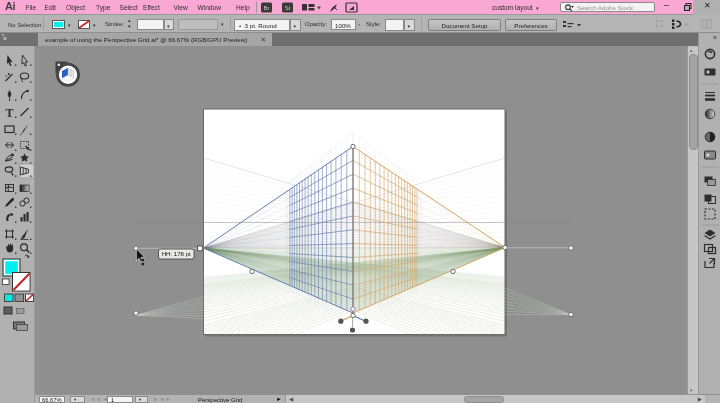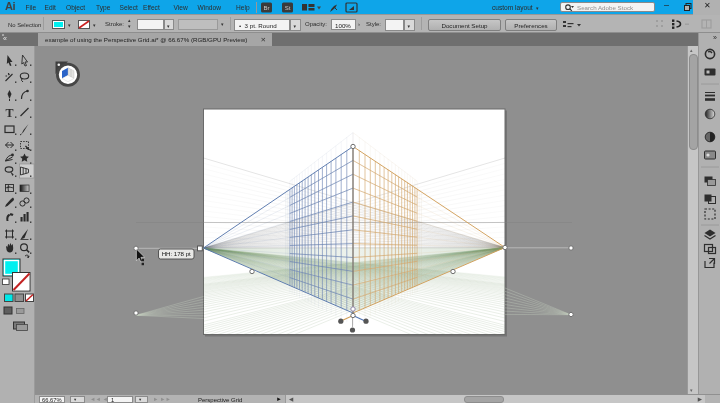--- a/index.html
+++ b/index.html
@@ -3,7 +3,7 @@
 * { margin:0; padding:0; box-sizing:border-box; }
 html,body { width:720px; height:403px; overflow:hidden; font-family:"Liberation Sans",sans-serif; }
 #app { position:relative; width:720px; height:403px; background:#b1b1b1; }
-.bar-menu { position:absolute; left:0; top:0; width:693px; height:15px; background:#0ea5e9; border-bottom:1px solid #989898; }
+.bar-menu { position:absolute; left:0; top:0; width:693px; height:15px; background:#f9a8d4; border-bottom:1px solid #989898; }
 .bar-ctrl { position:absolute; left:0; top:15px; width:720px; height:18px; background:#b4b4b4; border-bottom:1px solid #8e8e8e; }
 .bar-tabs { position:absolute; left:0; top:33px; width:720px; height:13px; background:#6f6f6f; }
 .tab { position:absolute; left:38px; top:0; width:234px; height:13px; background:#a6a6a6; color:#1d1d1d; font-size:6.2px; line-height:13px; padding-left:7px; }

